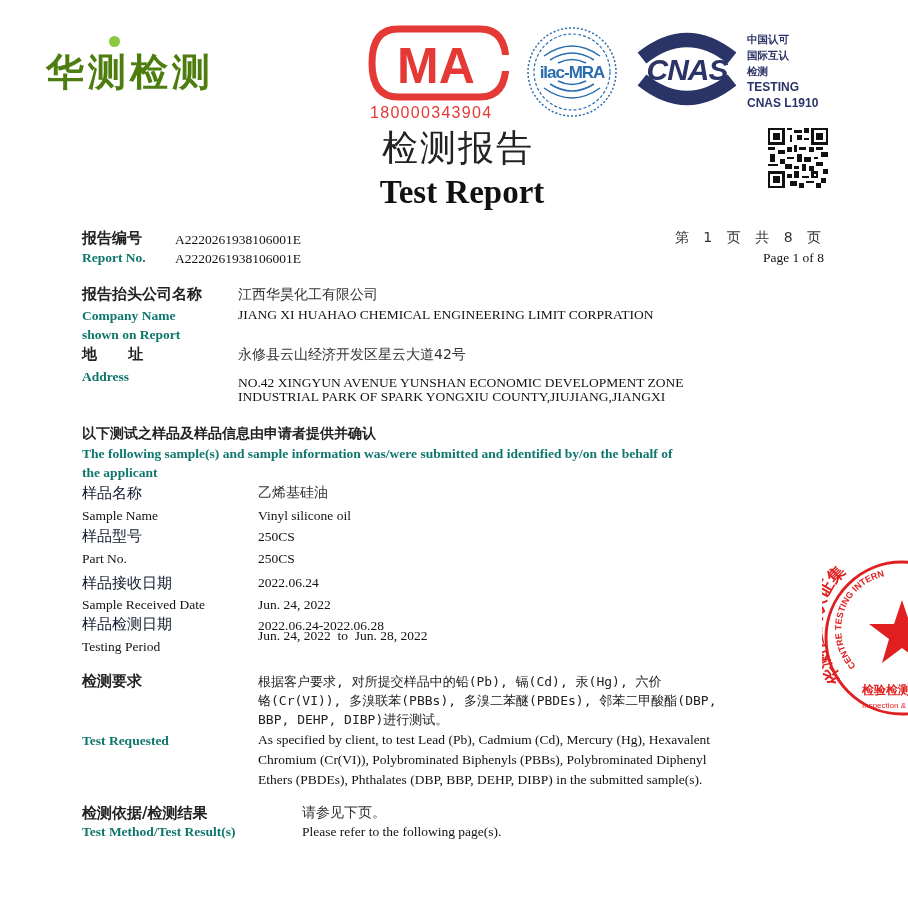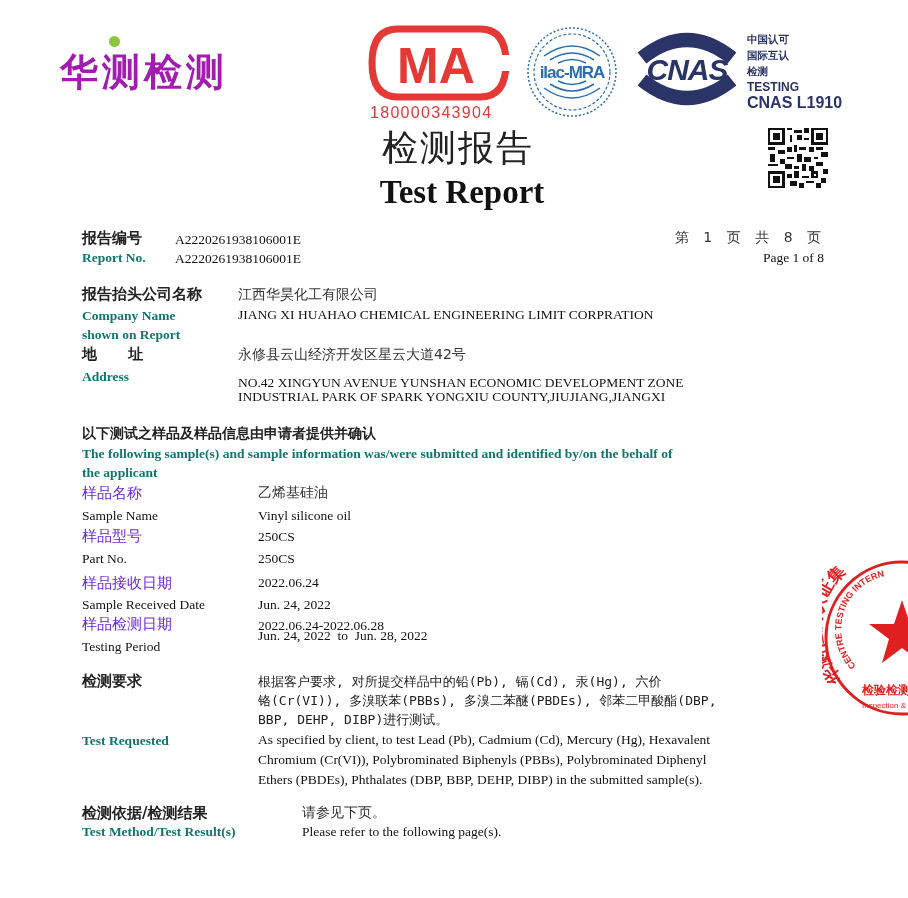--- a/index.html
+++ b/index.html
@@ -11,7 +11,7 @@
   .cti-logo { left: 42px; top: 36px; height: 60px; display: flex; align-items: flex-end; }
   .cti-letters { font-family: "Liberation Sans", "DejaVu Sans", sans-serif; font-weight: 700; font-size: 48px; color: #2b3467; letter-spacing: 1px; line-height: 48px; position: relative; }
   .cti-dot { position: absolute; width: 11px; height: 11px; border-radius: 50%; background: #8dc63f; left: 109px; top: 36px; }
-  .cti-cn { font-family: "DejaVu Sans", sans-serif; font-weight: 700; font-size: 38px; color: #a21caf; margin-left: 18px; letter-spacing: 4px; line-height: 48px; text-align: right; }
+  .cti-cn { font-family: "DejaVu Sans", sans-serif; font-weight: 700; font-size: 38px; color: #4d7c0f; margin-left: 4px; letter-spacing: 4px; line-height: 48px; text-align: right; }
 
   .cma { left: 368px; top: 25px; width: 142px; height: 76px; }
   .cma-num { left: 370px; top: 104px; font-family: "Liberation Sans", sans-serif; font-size: 16px; color: #e53935; letter-spacing: 1.3px; }

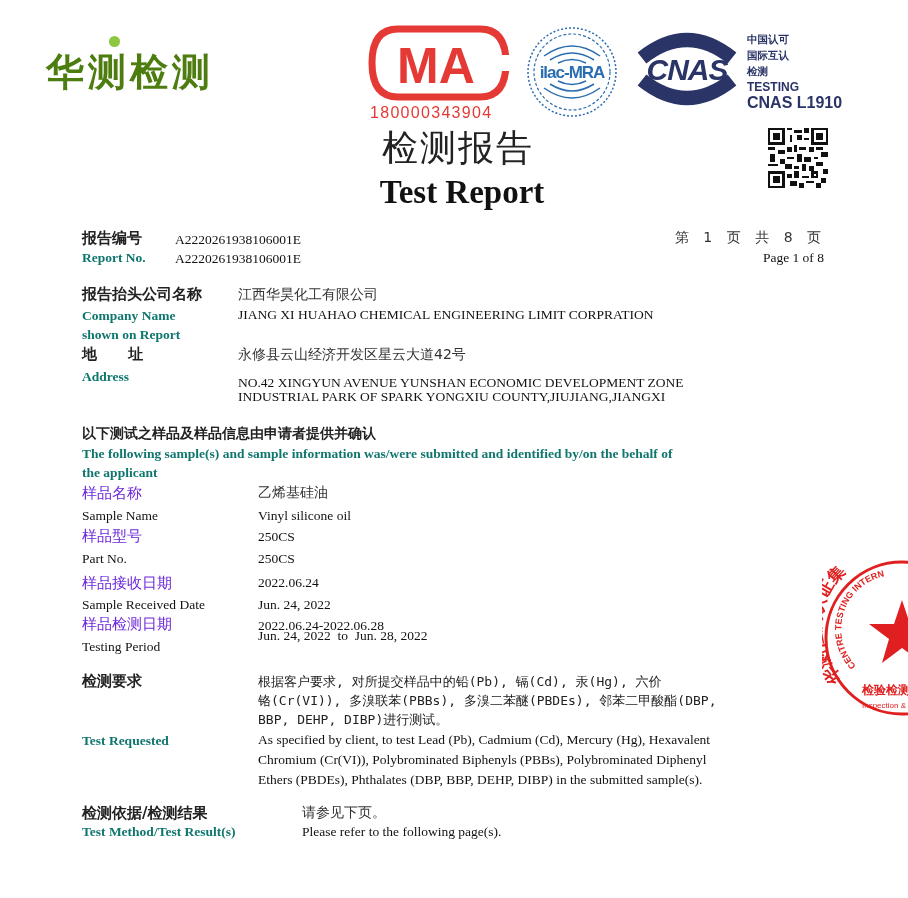--- a/index.html
+++ b/index.html
@@ -74,7 +74,7 @@
   <div>国际互认</div>
   <div>检测</div>
   <div style="font-family:'Liberation Sans',sans-serif;font-size:12px;">TESTING</div>
-  <div style="font-family:'Liberation Sans',sans-serif;font-size:16px;">CNAS L1910</div>
+  <div style="font-family:'Liberation Sans',sans-serif;font-size:12px;">CNAS L1910</div>
 </div>
 
 <svg class="abs qr" viewBox="0 0 25 25" shape-rendering="crispEdges">

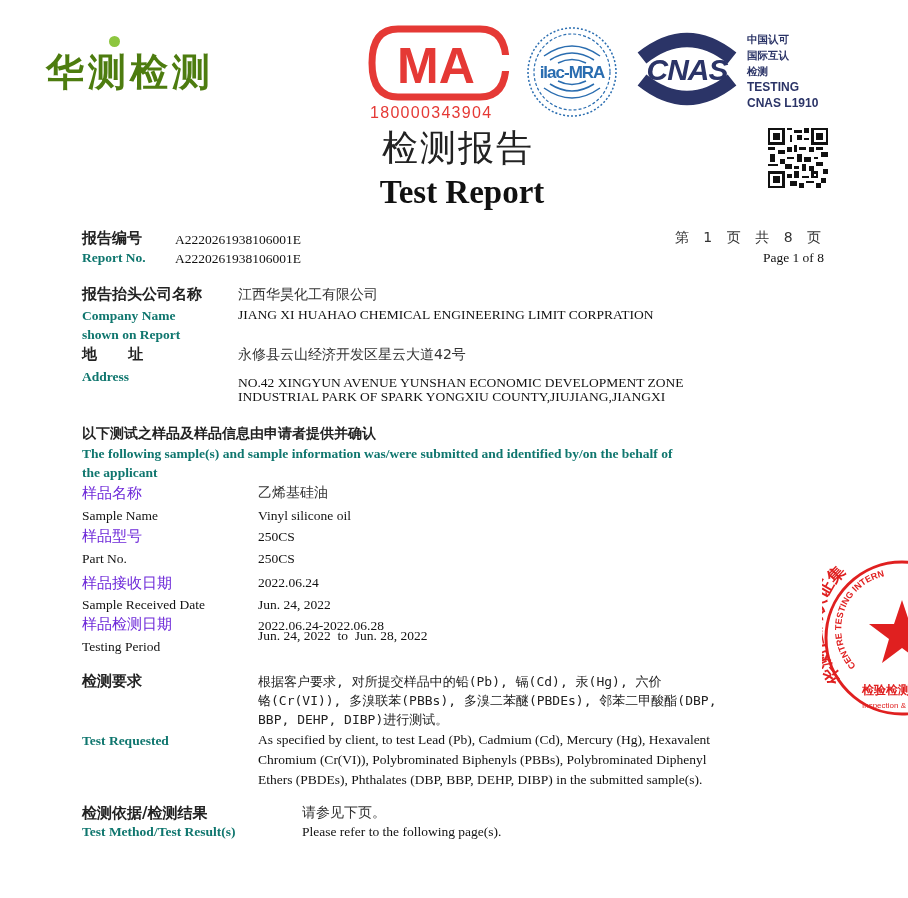--- a/index.html
+++ b/index.html
@@ -25,7 +25,7 @@
   .title-en { left: 0; width: 908px; top: 174px; text-align: center; font-family: "Liberation Serif", serif; font-weight: 700; font-size: 33px; color: #111; padding-left: 16px; }
 
   .lbl-cn { font-family: "DejaVu Sans", sans-serif; font-size: 15px; font-weight: 700; color: #222; }
-  .lbl-cn-light { font-family: "DejaVu Sans", sans-serif; font-size: 15px; color: #6d28d9; }
+  .lbl-cn-light { font-family: "DejaVu Sans", sans-serif; font-size: 15px; color: #0f172a; }
   .lbl-en { font-family: "Liberation Serif", serif; font-size: 13.5px; font-weight: 700; color: #0f766e; }
   .lbl-en-reg { font-family: "Liberation Serif", serif; font-size: 13.5px; color: #111; }
   .val { font-family: "Liberation Serif", serif; font-size: 13.5px; color: #111; }

